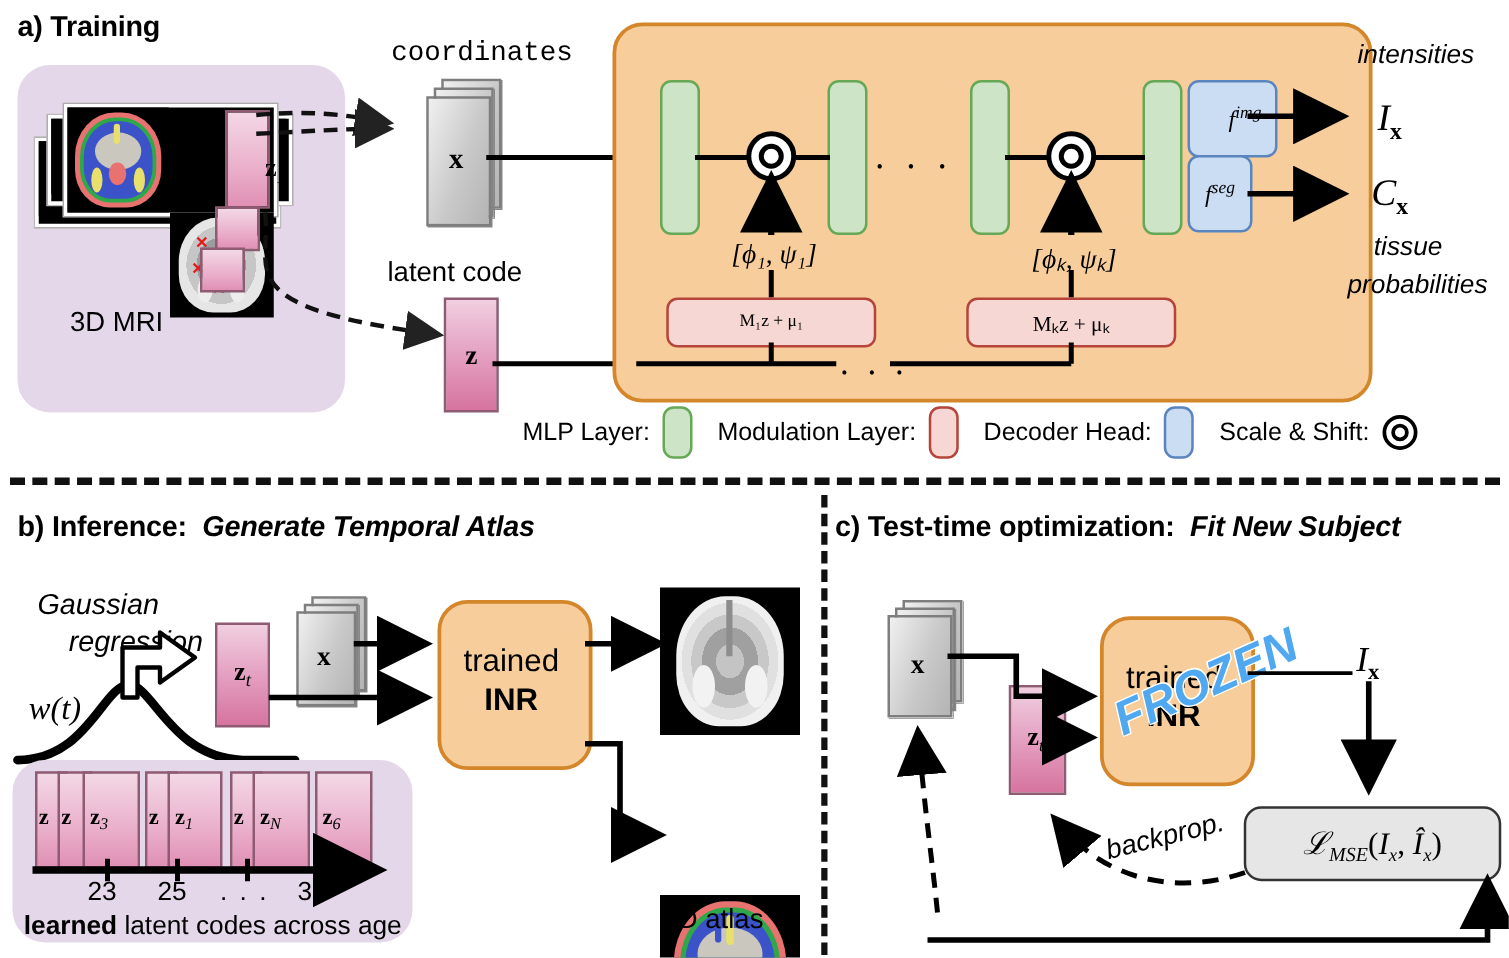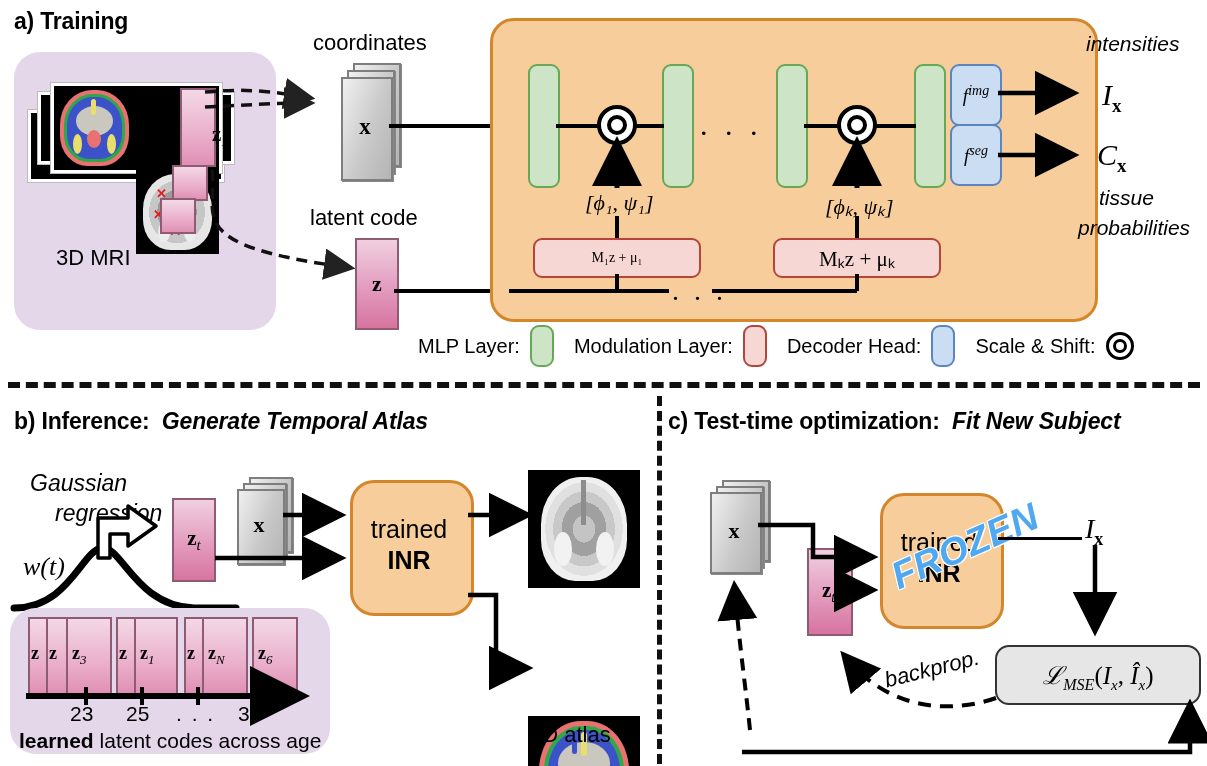--- a/index.html
+++ b/index.html
@@ -123,7 +123,7 @@
     <path d="M212,170 C218,215 180,245 345,267" stroke="#111" stroke-width="3.5" fill="none" stroke-dasharray="11,7" marker-end="url(#ah)"></path>
   </svg>
 
-  <div class="abs lbl" style="left:313px;top:30px;font-size:22px;">coordinates</div>
+  <div class="abs lbl" style="left:313px;top:30px;font-size:22px;font-family:Liberation Mono, monospace;">coordinates</div>
   <div class="abs coordcard" style="left:353px;top:63px;width:44px;height:100px;"></div>
   <div class="abs coordcard" style="left:347px;top:70px;width:44px;height:100px;"></div>
   <div class="abs coordcard" style="left:341px;top:77px;width:48px;height:100px;"></div>

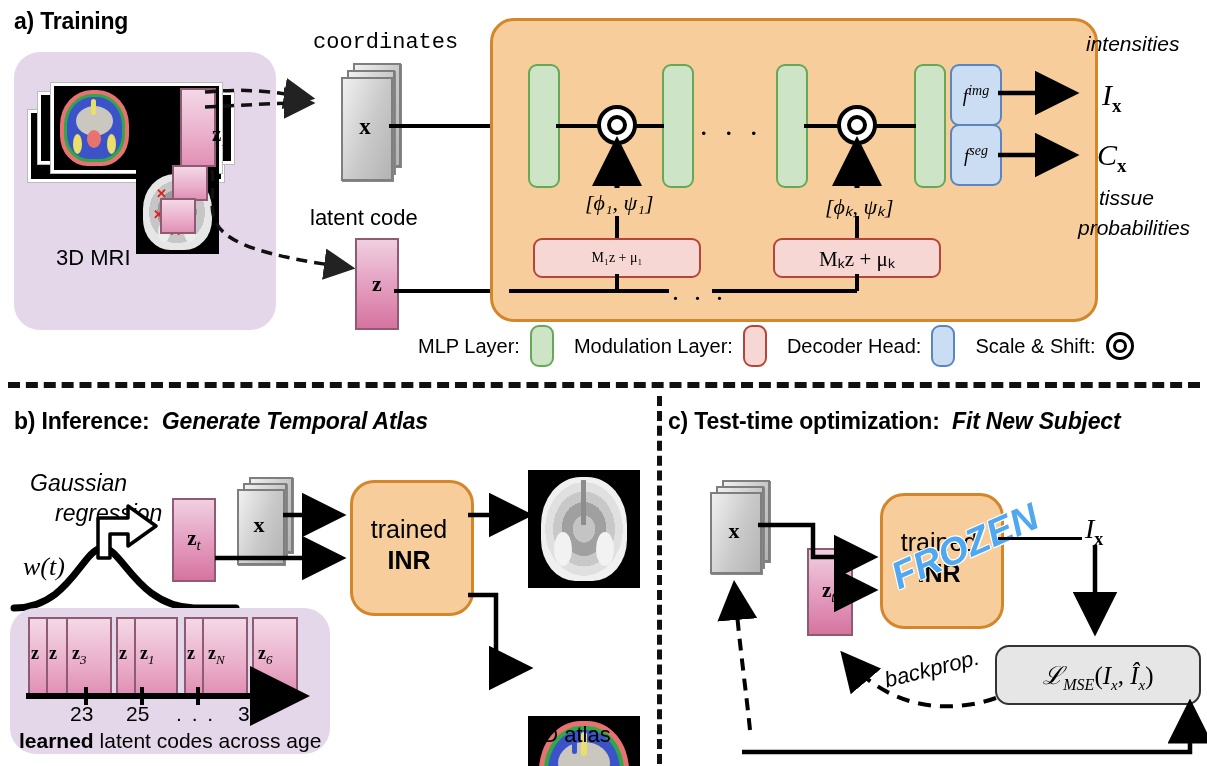--- a/index.html
+++ b/index.html
@@ -184,7 +184,7 @@
   <div class="abs hline" style="left:712px;top:289px;width:145px;"></div>
   <div class="abs serif" style="left:672px;top:275px;font-size:28px;letter-spacing:4px;">. . .</div>
 
-  <div class="abs blue-head" style="left:950px;top:64px;width:48px;height:58px;">
+  <div class="abs blue-head" style="left:950px;top:64px;width:48px;height:58px;padding-left:20px;">
     <span class="mathi" style="font-size:19px;">f<sup style="font-size:14px;">img</sup></span>
   </div>
   <div class="abs blue-head" style="left:950px;top:124px;width:48px;height:58px;">

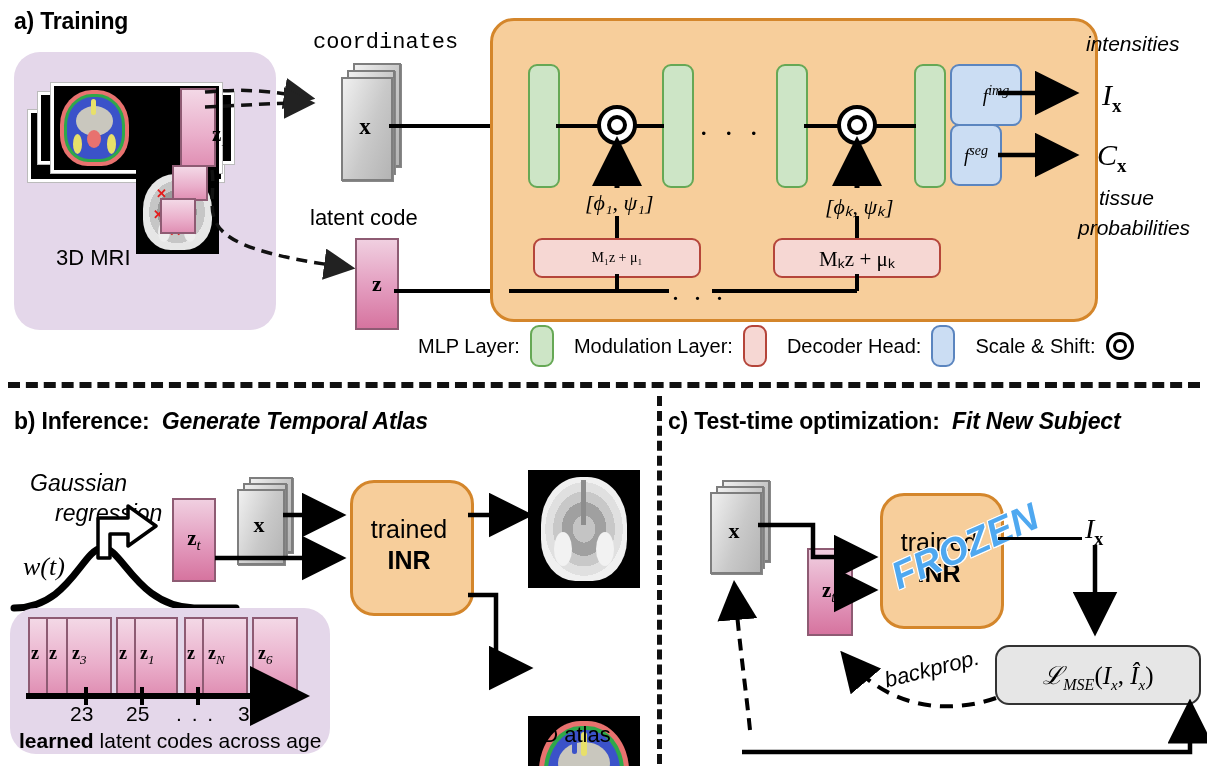--- a/index.html
+++ b/index.html
@@ -175,7 +175,7 @@
     <span class="serif" style="font-size:14px;">M₁z + μ₁</span>
   </div>
   <div class="abs red-mod" style="left:773px;top:238px;width:164px;height:36px;">
-    <span class="serif" style="font-size:21px;">Mₖz + μₖ</span>
+    <span class="serif" style="font-size:17px;">Mₖz + μₖ</span>
   </div>
 
   <div class="abs vline" style="left:615px;top:274px;height:17px;"></div>

